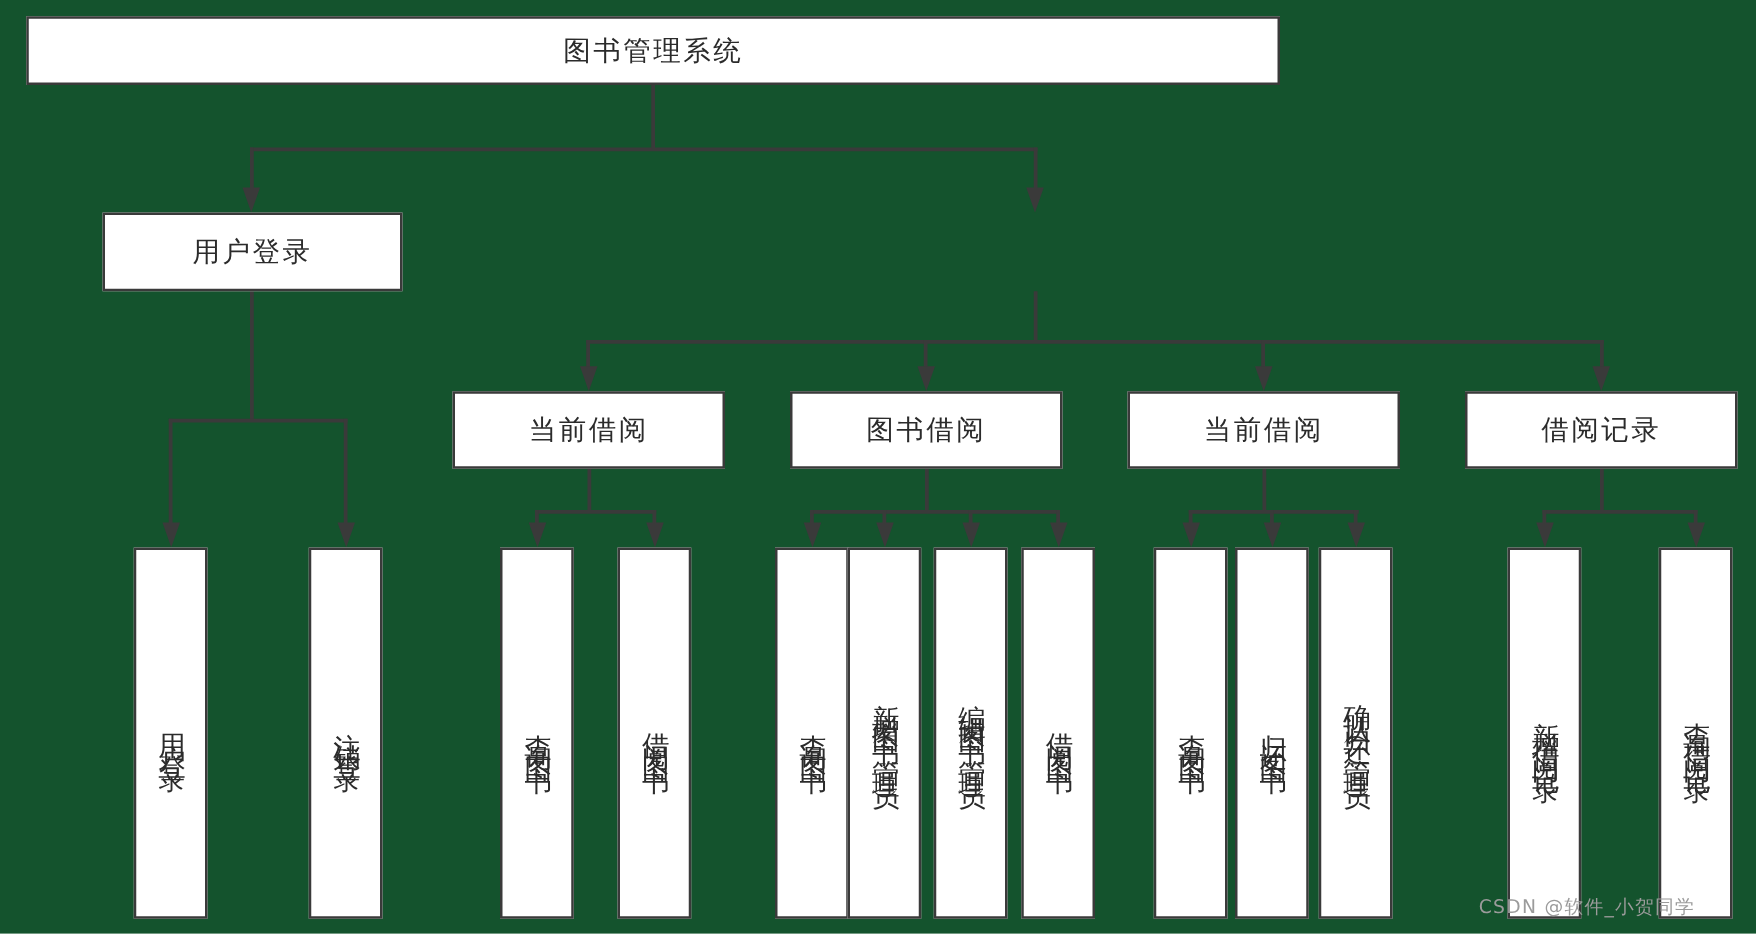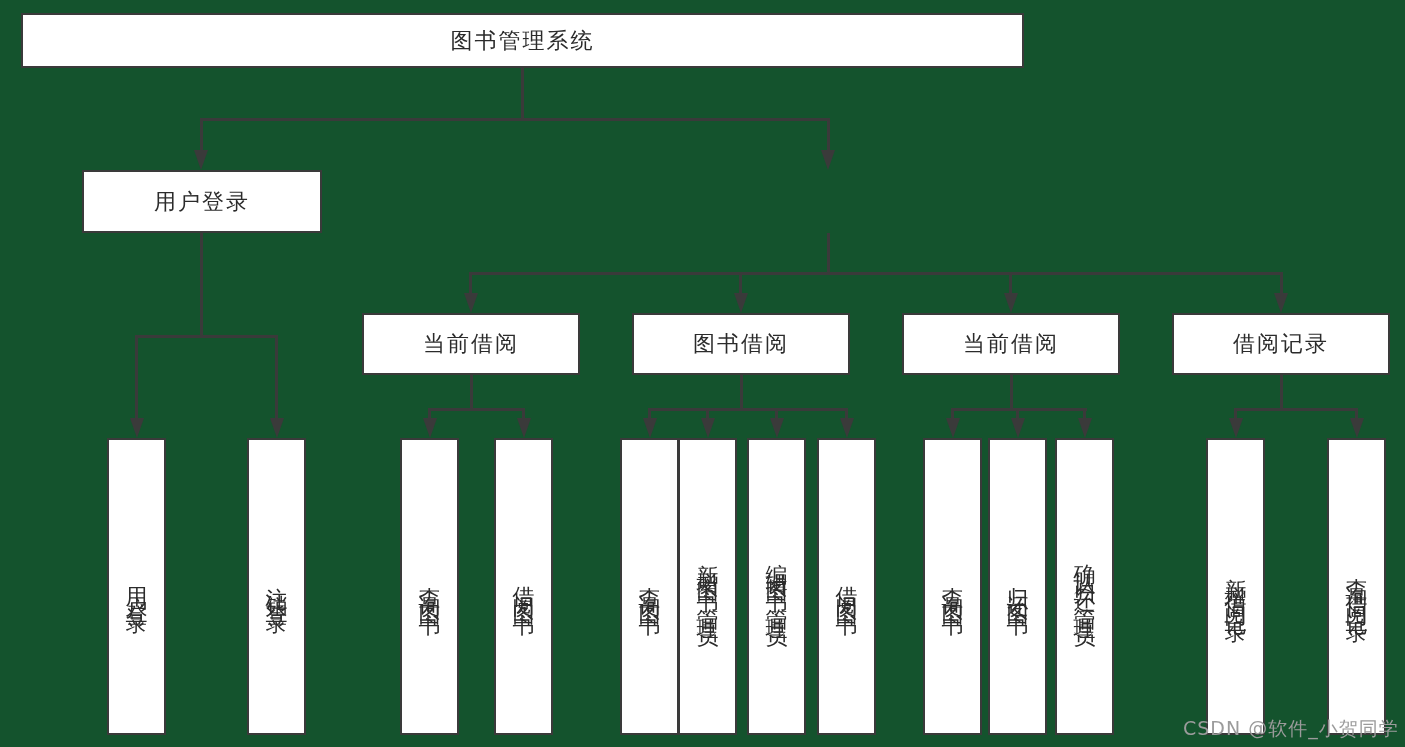--- a/index.html
+++ b/index.html
@@ -59,7 +59,7 @@
     position: absolute;
     left: 1183px;
     top: 716px;
-    font-size: 19px;
+    font-size: 15px;
     color: #9b9b9b;
     letter-spacing: 1px;
     white-space: nowrap;

